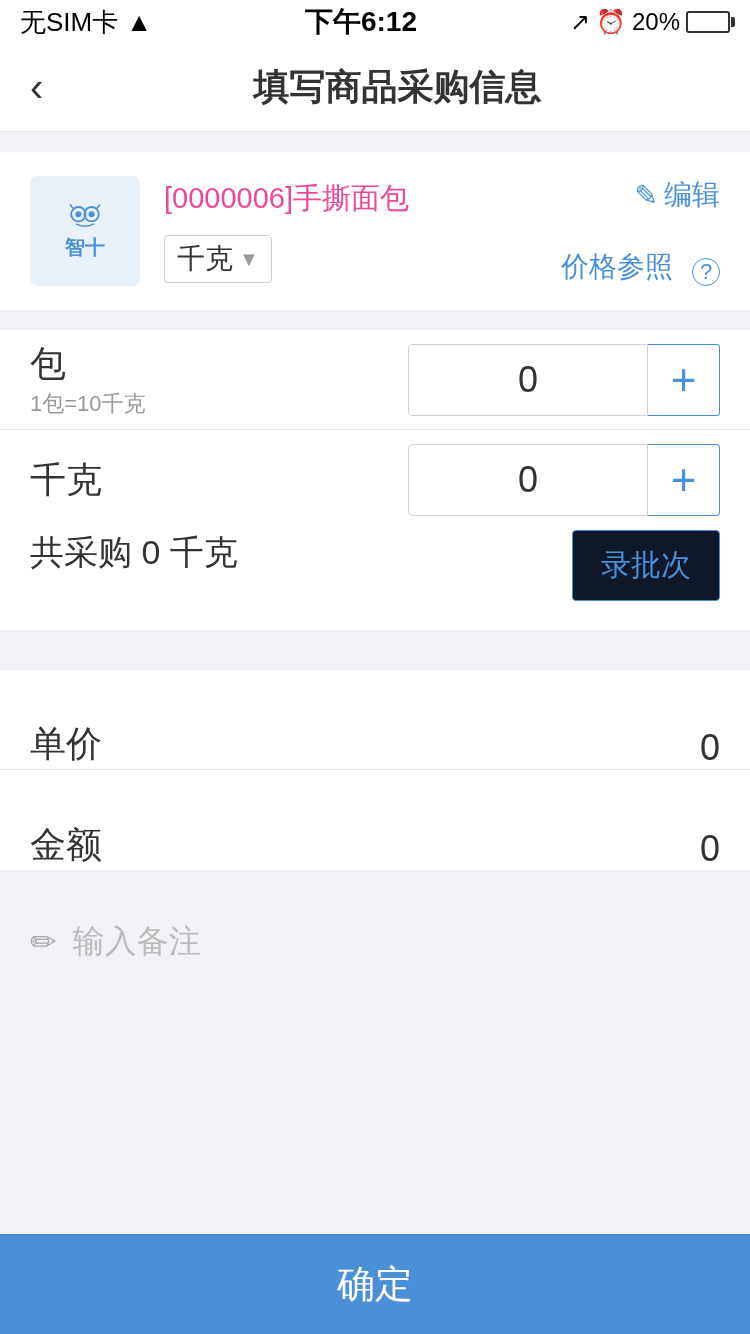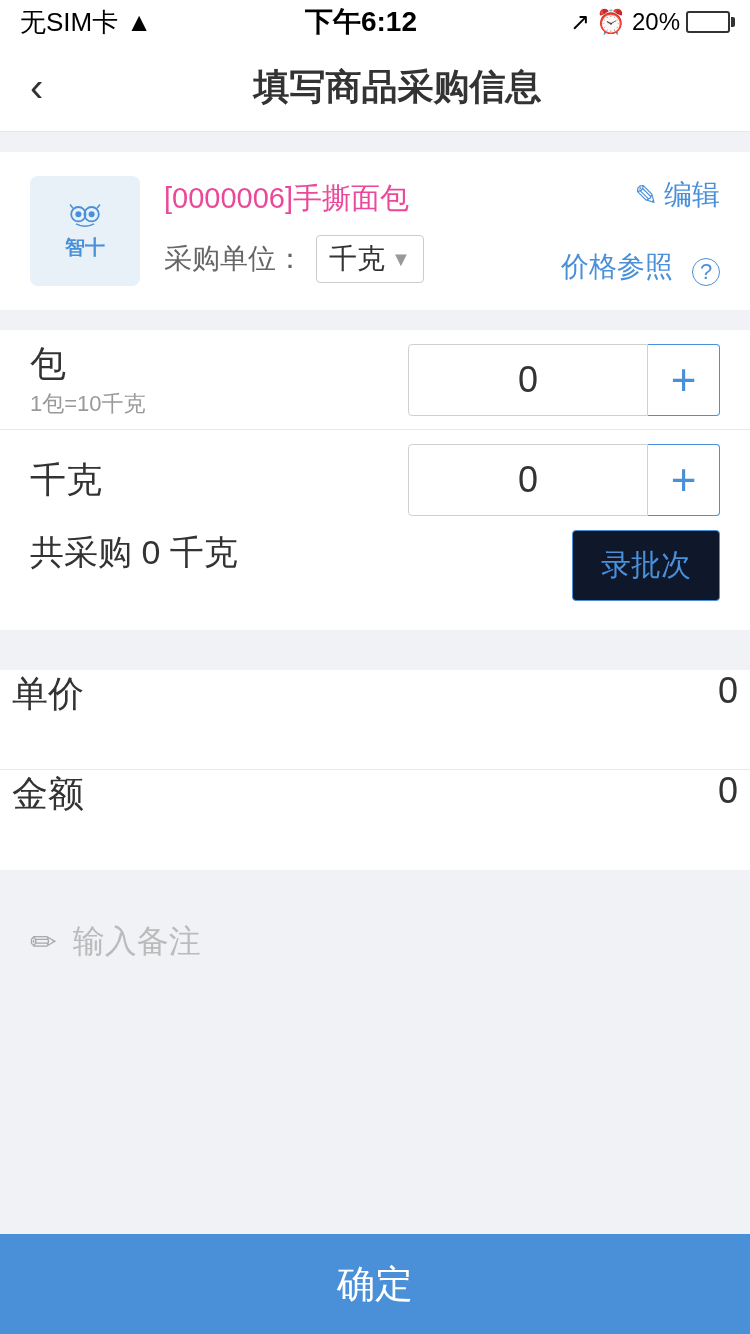--- a/index.html
+++ b/index.html
@@ -383,7 +383,6 @@
       <span>[0000006]</span><span>手撕面包</span>
     </div>
     <div class="product-unit-row">
-      <span class="product-unit-label">采购单位：</span>
       <div class="unit-selector">
         <span>千克</span>
         <span class="arrow">▼</span>

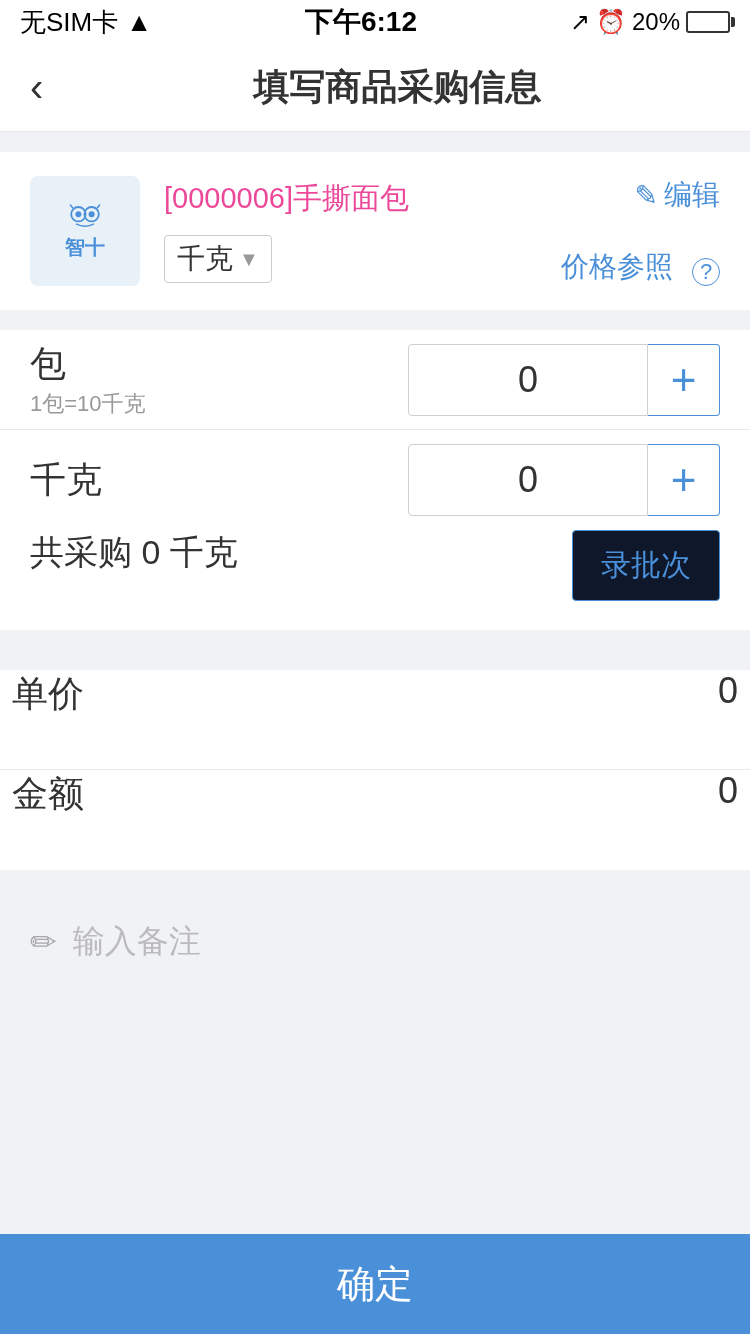--- a/index.html
+++ b/index.html
@@ -275,8 +275,8 @@
     }
     .info-row {
       display: flex;
-      align-items: flex-start;
-      padding: 0 12px;
+      align-items: flex-end;
+      padding: 0 30px;
       height: 100px;
       border-bottom: 1px solid #e8e8e8;
     }

